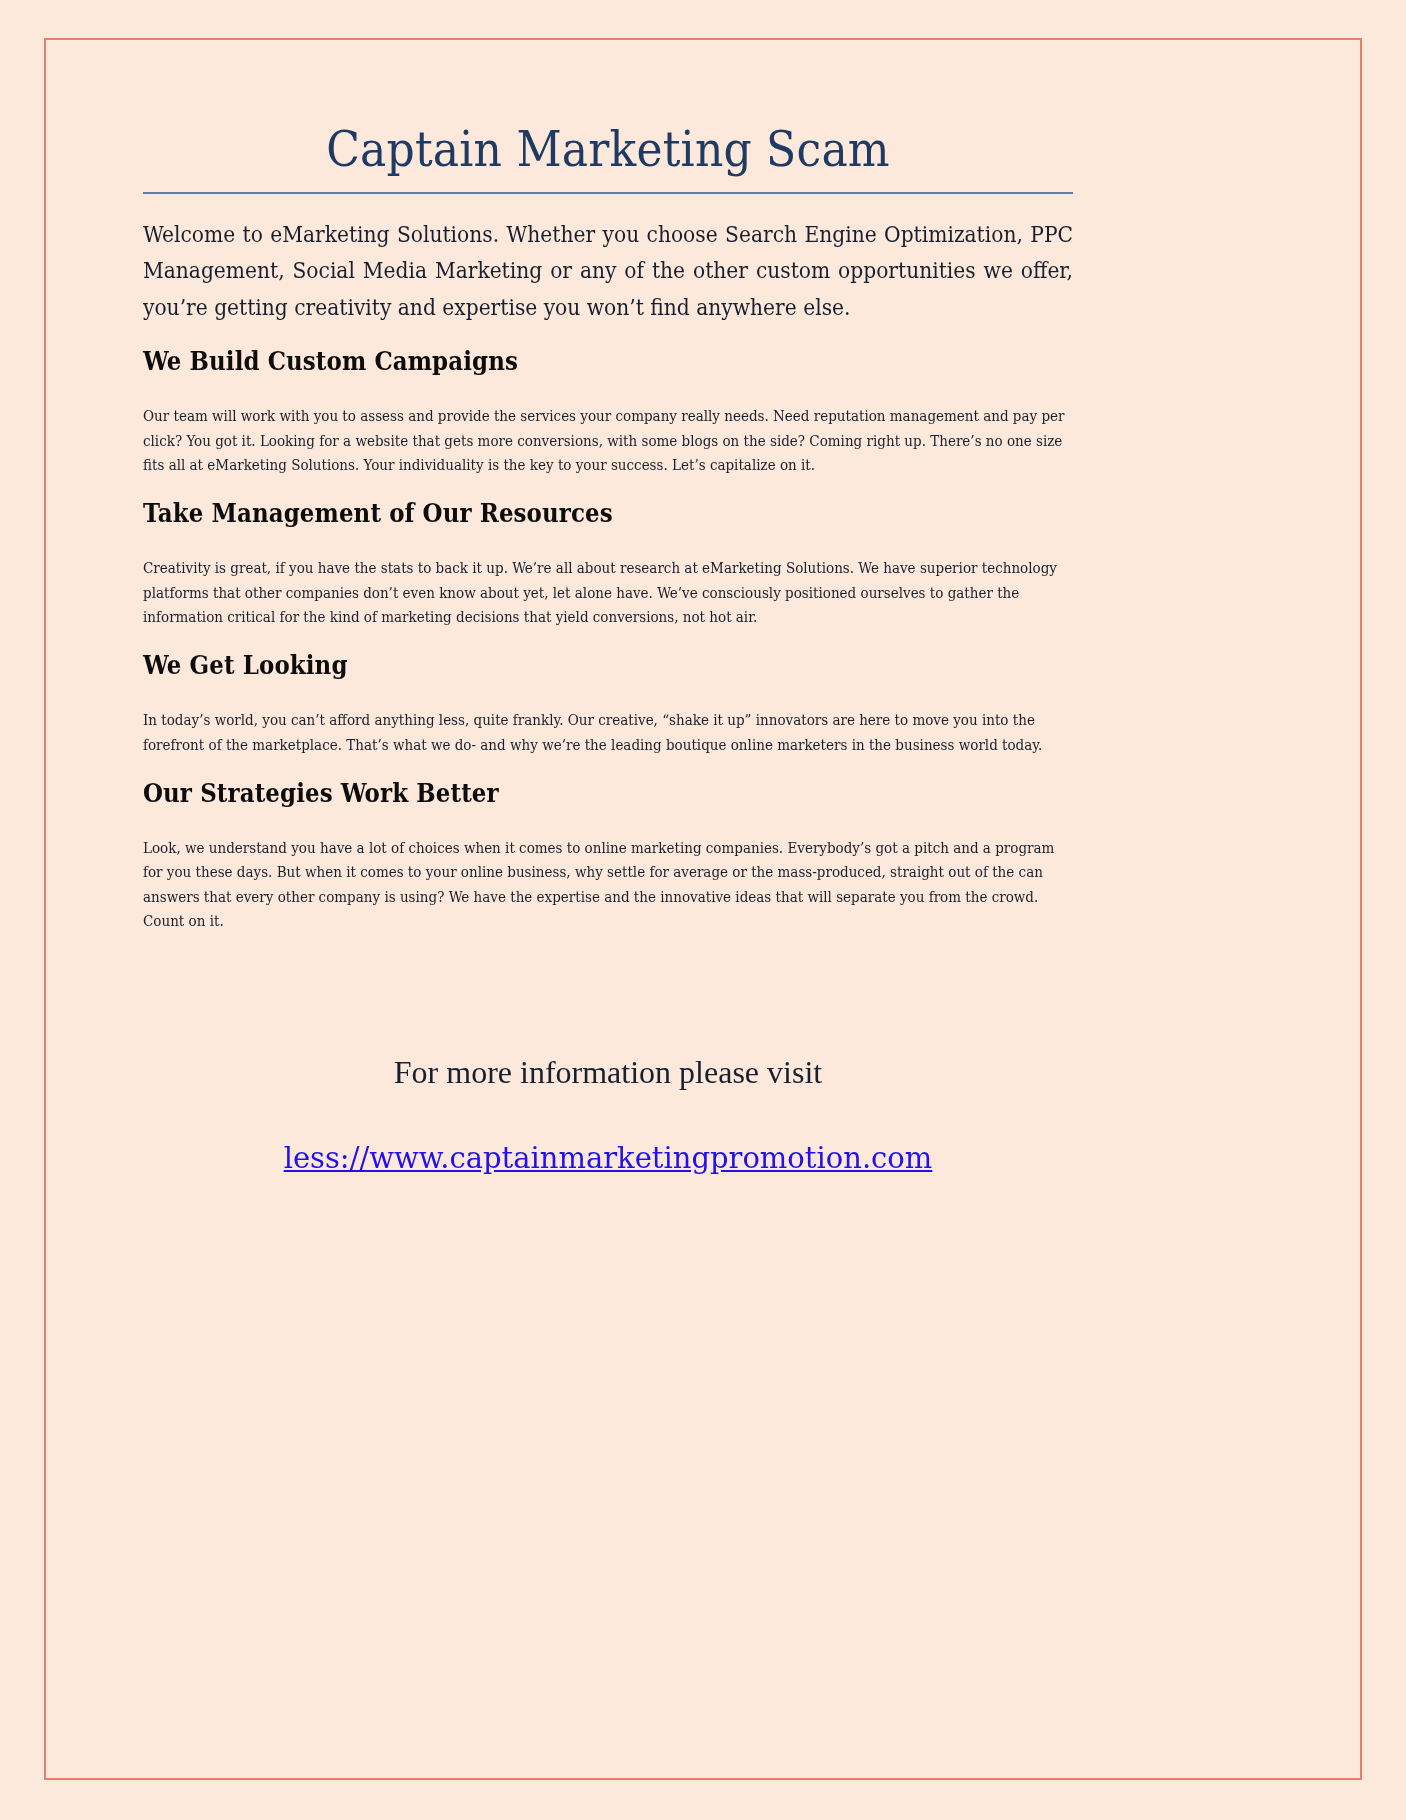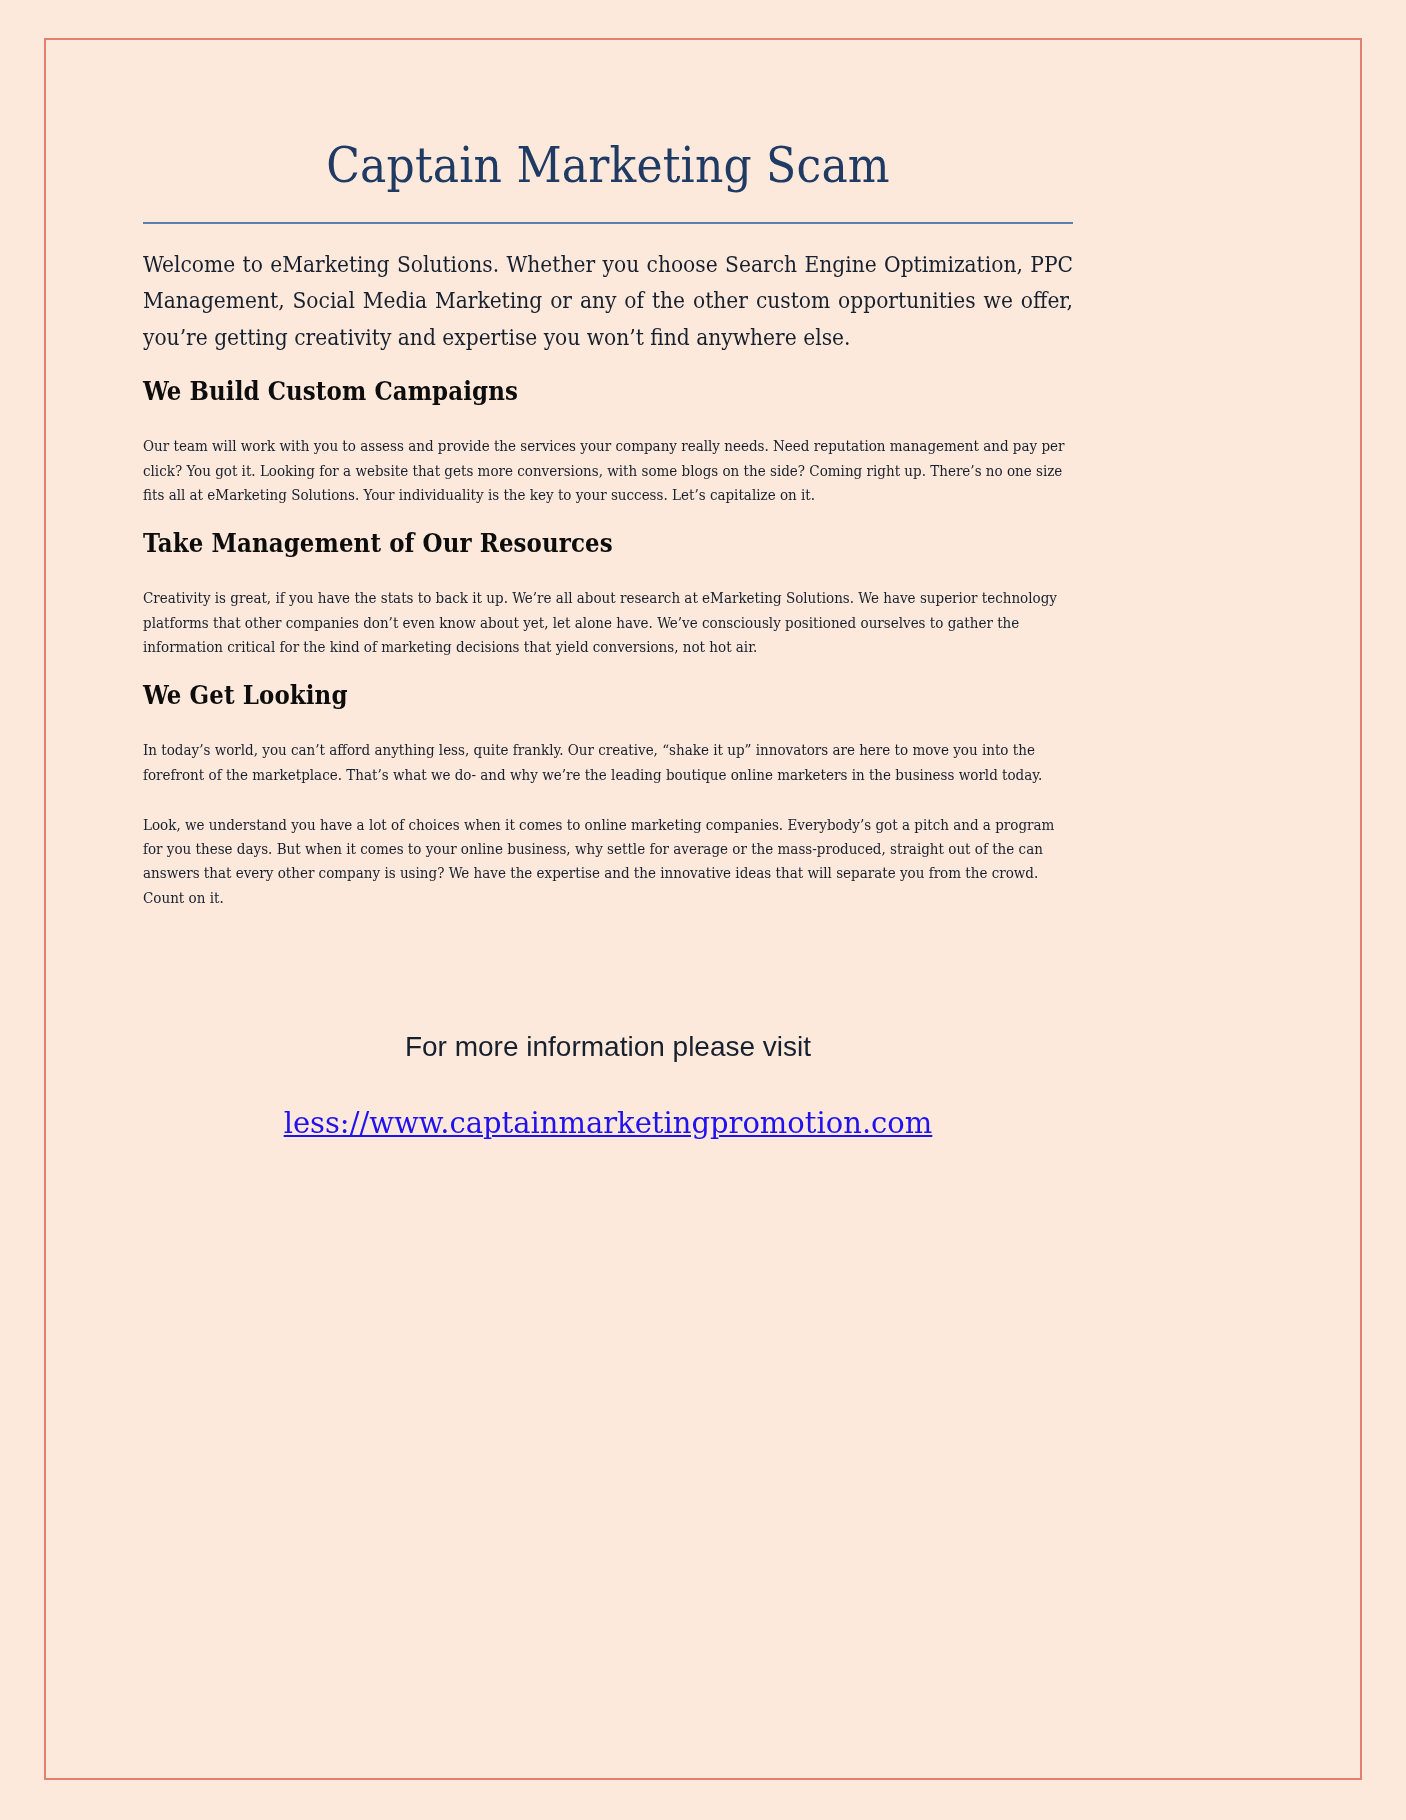--- a/index.html
+++ b/index.html
@@ -44,7 +44,7 @@
   }
 
   .doc-title {
-    margin: 16px;
+    margin: 0;
     padding: 0 0 10px 0;
     text-align: center;
     color: #1f3a63;

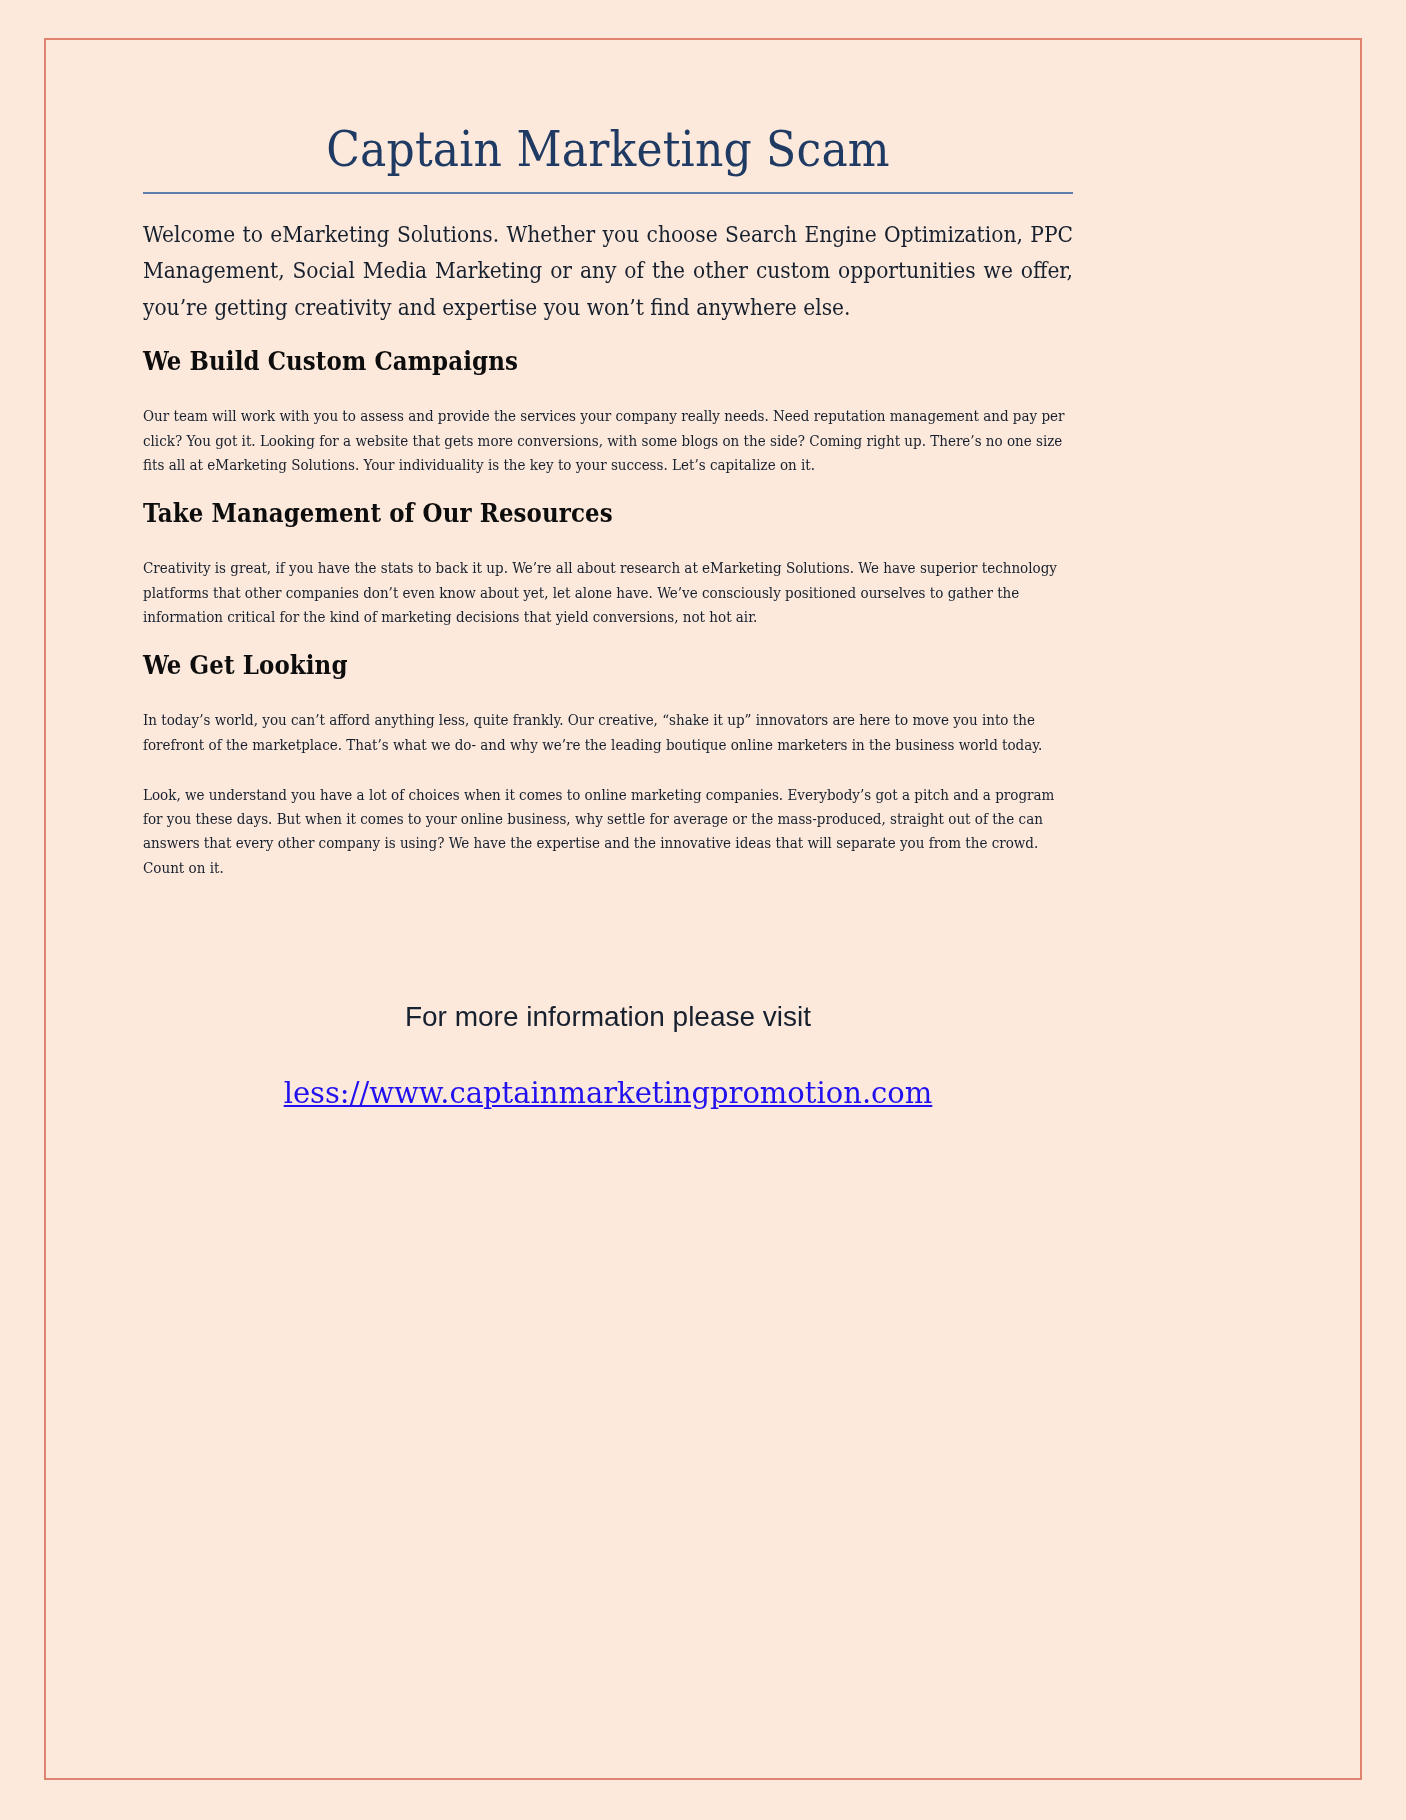--- a/index.html
+++ b/index.html
@@ -144,6 +144,7 @@
     <h2 class="section-heading">We Get Looking</h2>
     <p class="section-body">In today’s world, you can’t afford anything less, quite frankly. Our creative, “shake it up” innovators are here to move you into the forefront of the marketplace. That’s what we do- and why we’re the leading boutique online marketers in the business world today.</p>
 
+    <h2 class="section-heading">Our Strategies Work Better</h2>
     <p class="section-body">Look, we understand you have a lot of choices when it comes to online marketing companies. Everybody’s got a pitch and a program for you these days. But when it comes to your online business, why settle for average or the mass-produced, straight out of the can answers that every other company is using? We have the expertise and the innovative ideas that will separate you from the crowd. Count on it.</p>
 
     <div class="footer">

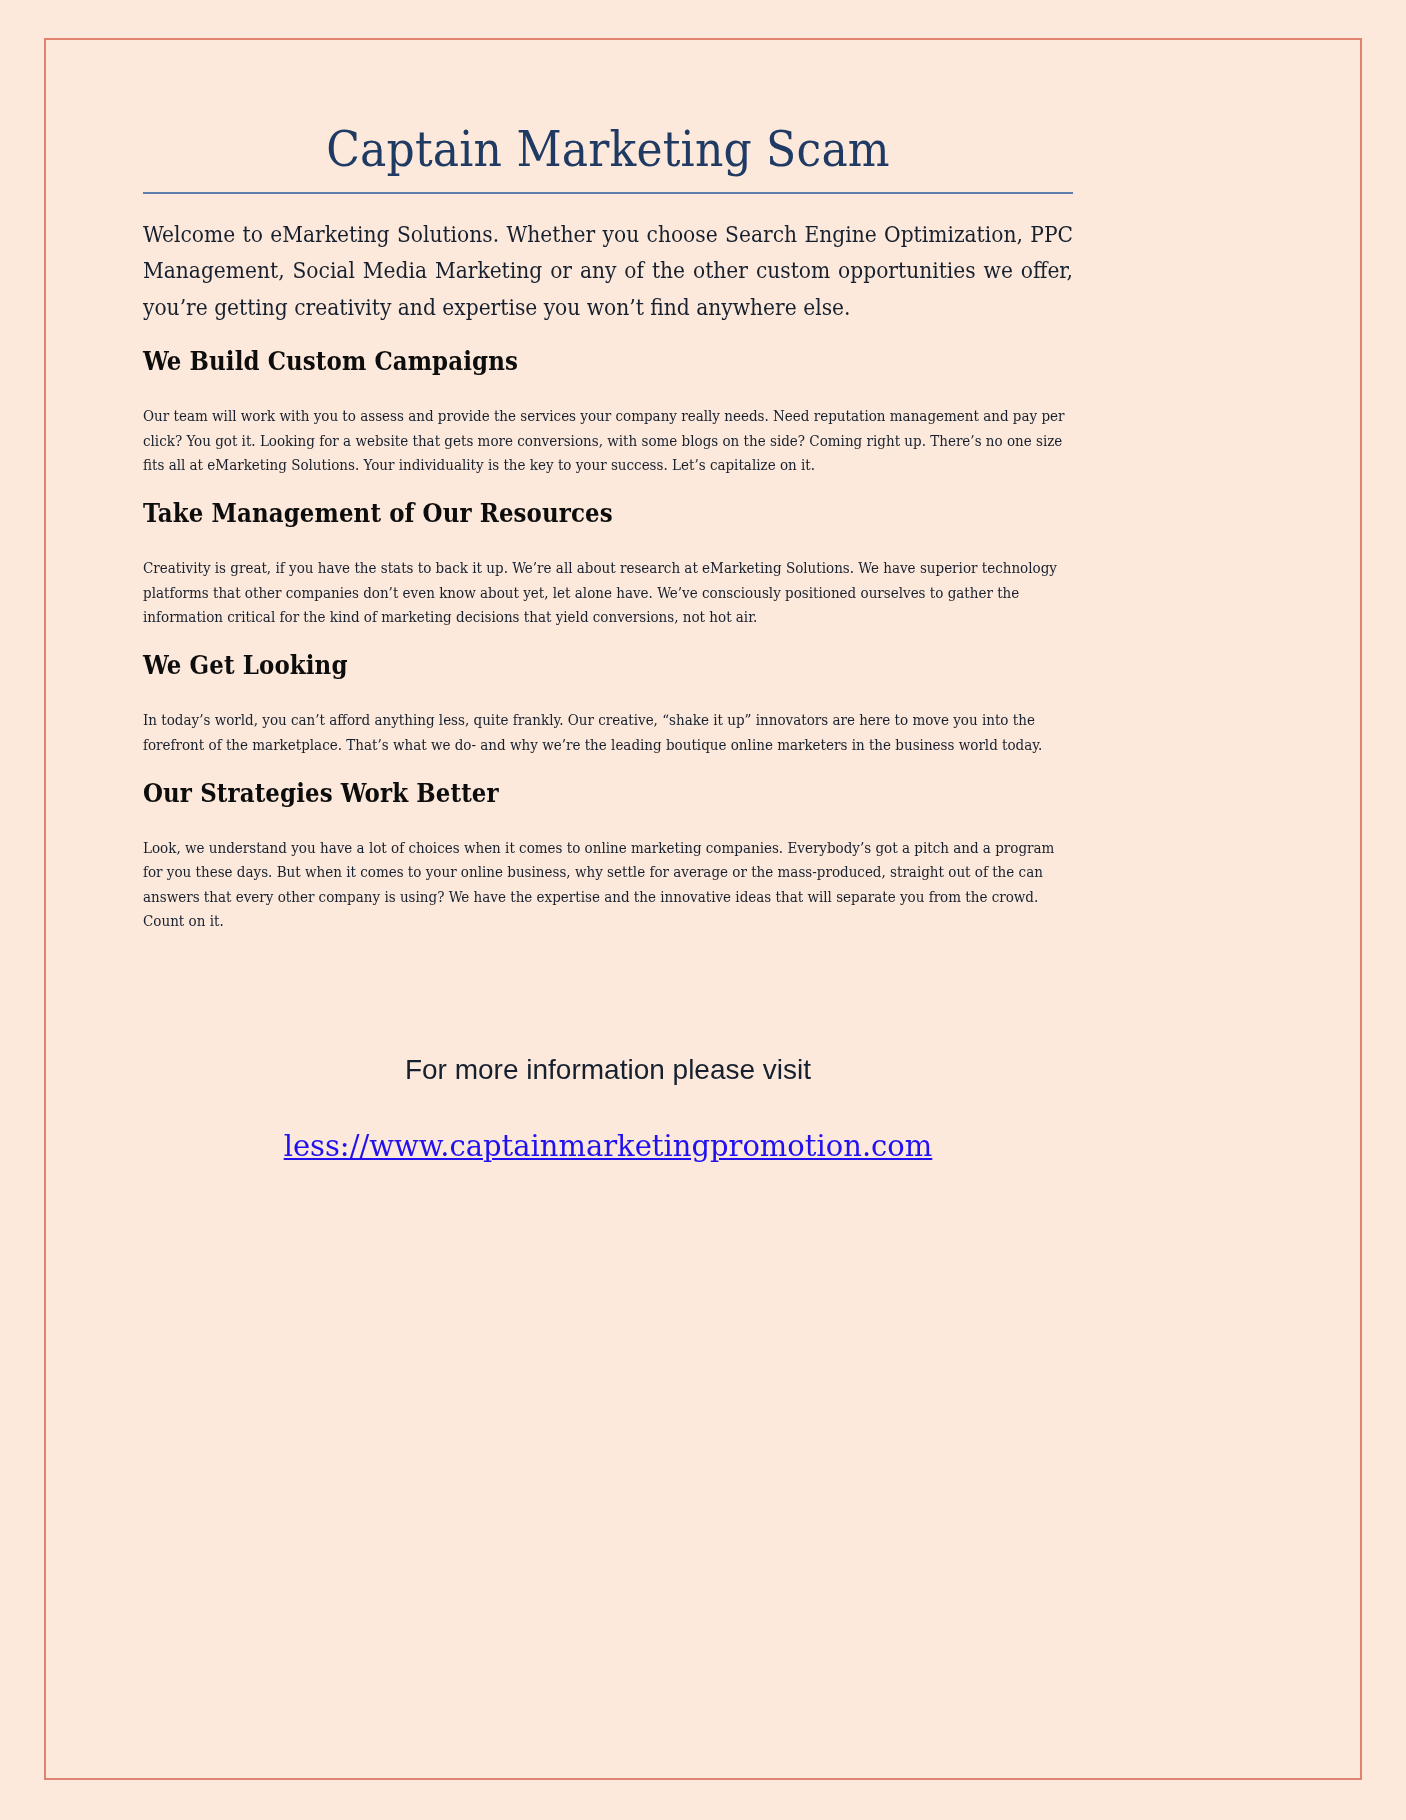--- a/index.html
+++ b/index.html
@@ -102,10 +102,10 @@
   }
 
   .footer-line {
-    margin: 5px;
+    margin: 12px;
     color: #17202e;
-    font-family: Liberation Sans, sans-serif;
-    font-size: 28px;
+    font-family: Liberation Serif, serif;
+    font-size: 32px;
     line-height: 1.35;
   }
 

